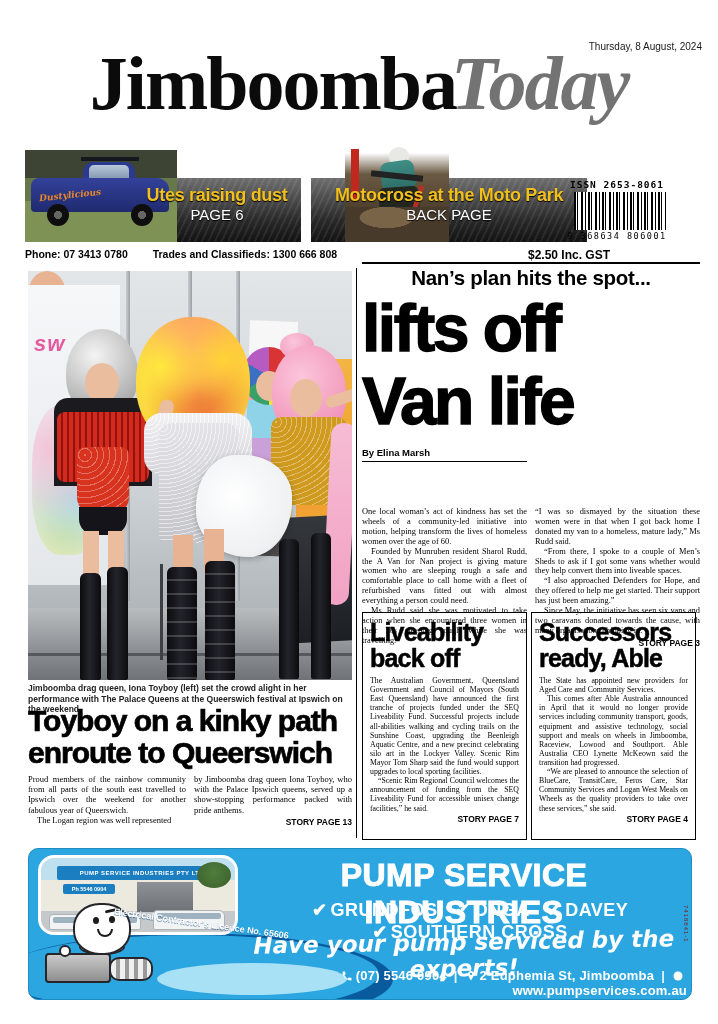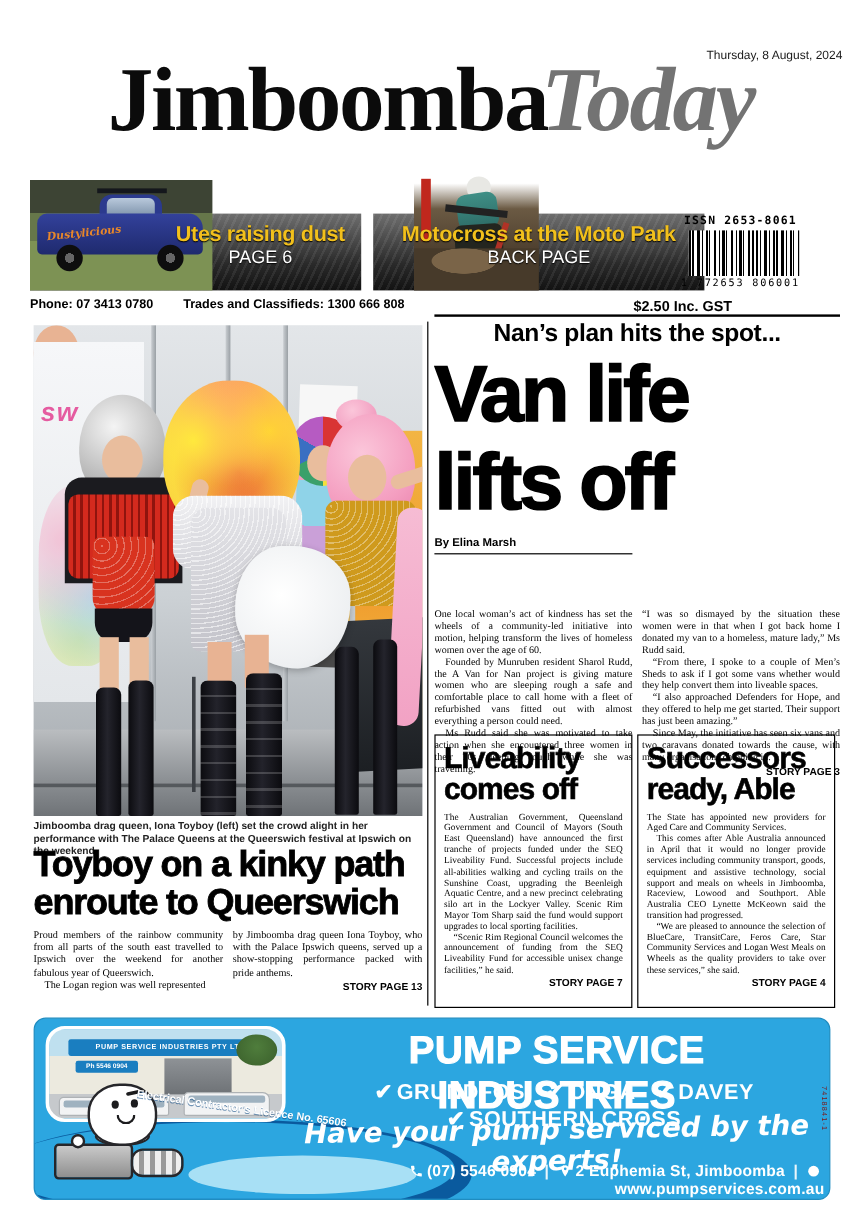--- a/index.html
+++ b/index.html
@@ -265,7 +265,7 @@
   <div class="barcode">
     <div class="issn">ISSN 2653-8061</div>
     <div class="bars"></div>
-    <div class="bdigits">1 772653 806001</div>
+    <div class="bdigits">9 368634 806001</div>
   </div>
 
   <div class="infoline">

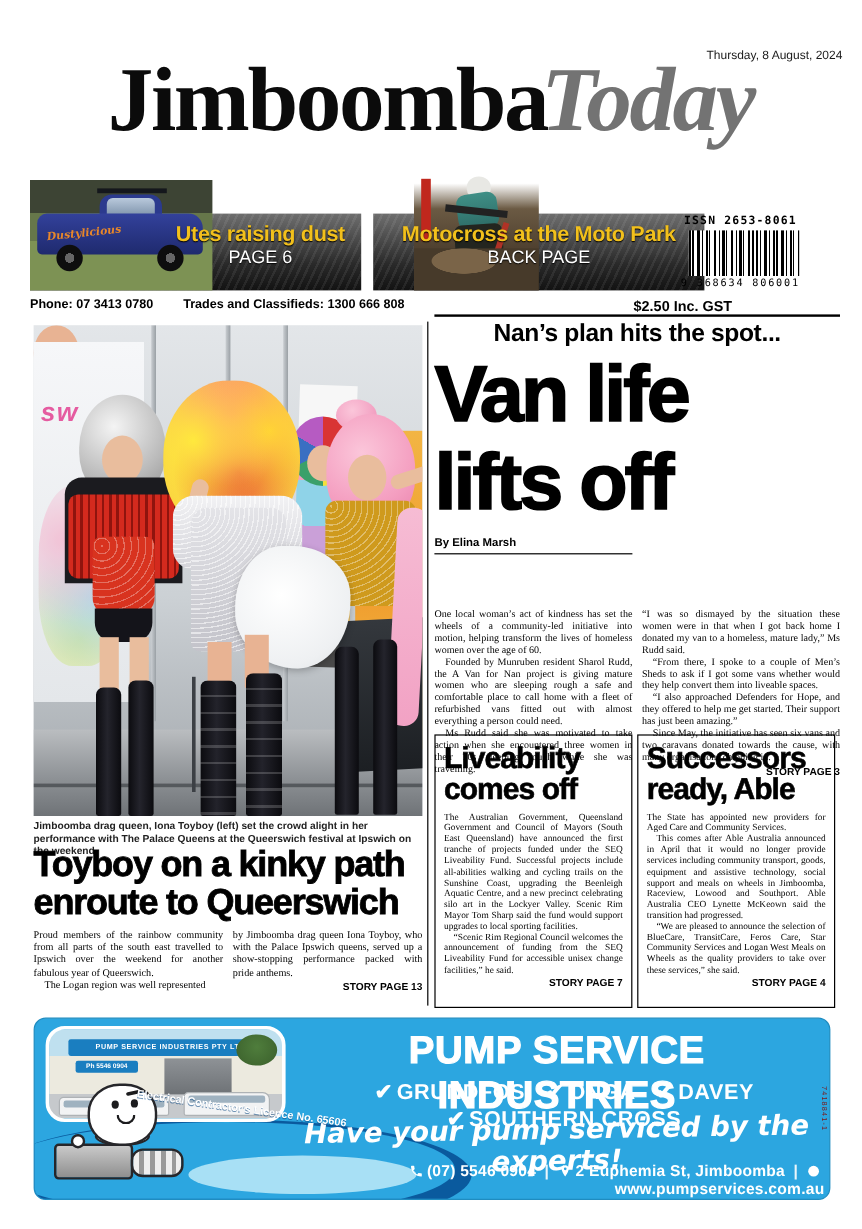--- a/index.html
+++ b/index.html
@@ -346,8 +346,8 @@
   <div class="lead">
     <div class="kicker">Nan’s plan hits the spot...</div>
     <div class="bigheadline">
+      <div>lifts off</div>
       <div>Van life</div>
-      <div>lifts off</div>
     </div>
     <div class="byline">By Elina Marsh</div>
     <div class="lead-cols">

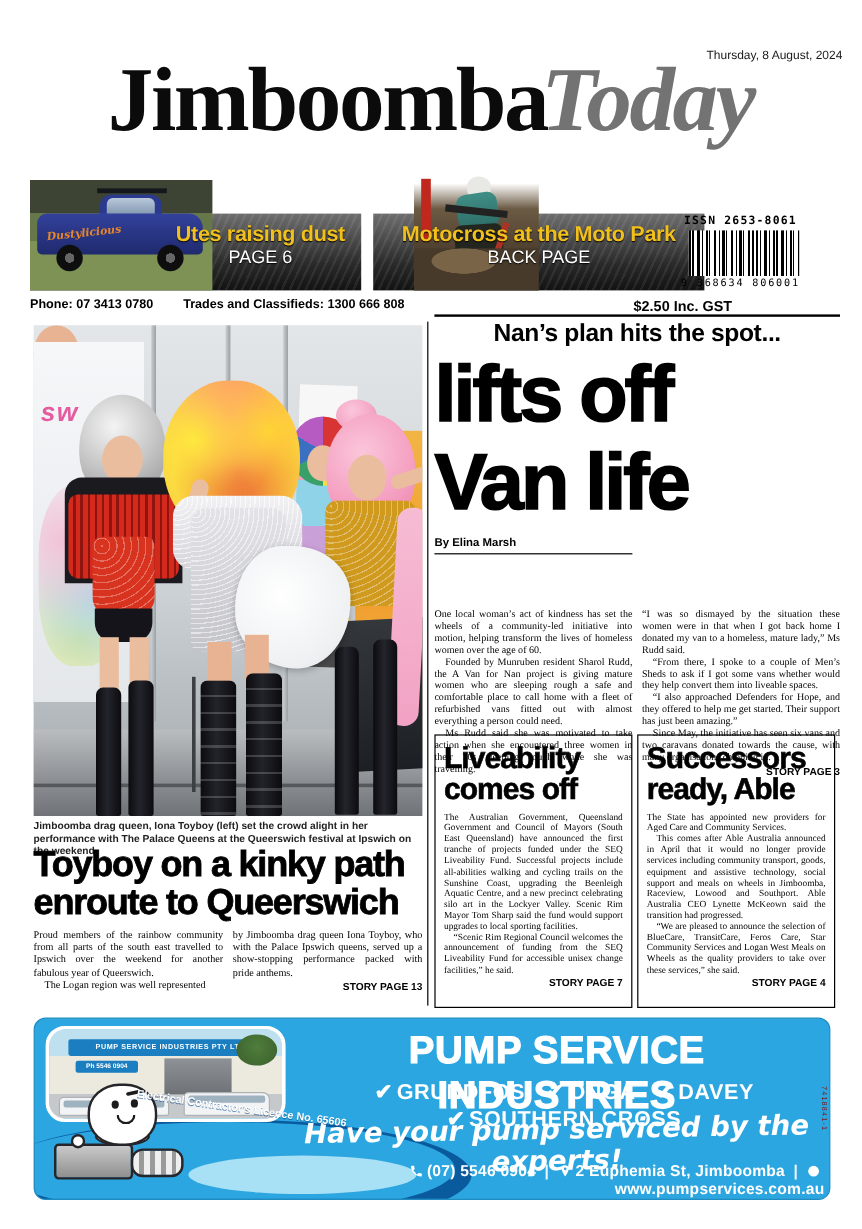--- a/index.html
+++ b/index.html
@@ -370,7 +370,7 @@
     <div class="newsbox">
       <h2>
         <div>Liveability</div>
-        <div>comes off</div>
+        <div>back off</div>
       </h2>
       <div class="body">
         <p>The Australian Government, Queensland Government and Council of Mayors (South East Queensland) have announced the first tranche of projects funded under the SEQ Liveability Fund. Successful projects include all-abilities walking and cycling trails on the Sunshine Coast, upgrading the Beenleigh Aquatic Centre, and a new precinct celebrating silo art in the Lockyer Valley. Scenic Rim Mayor Tom Sharp said the fund would support upgrades to local sporting facilities.</p>

